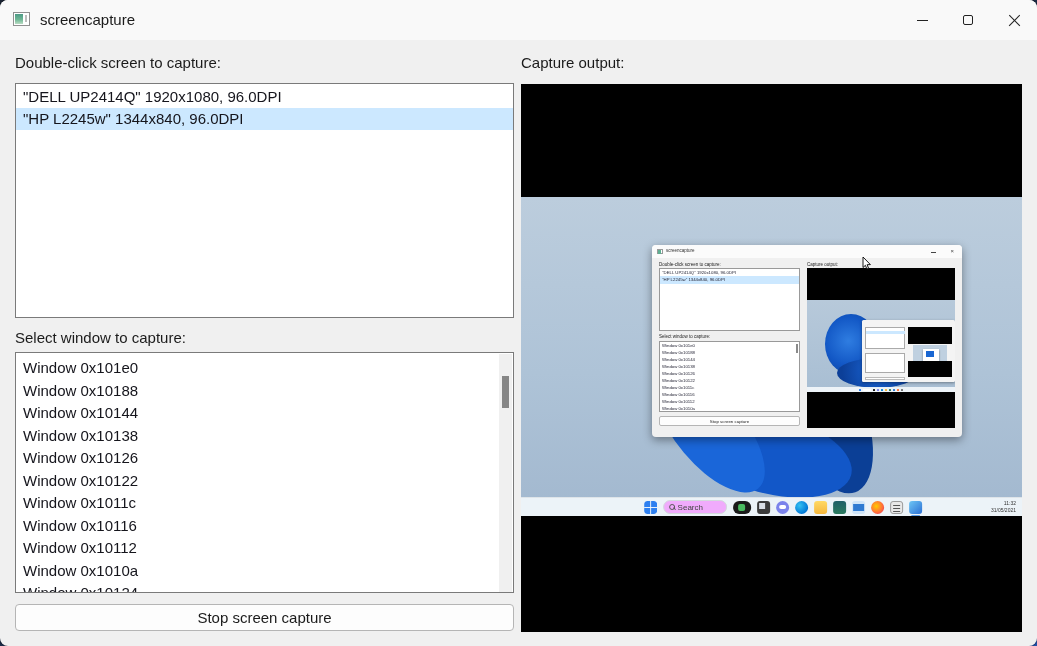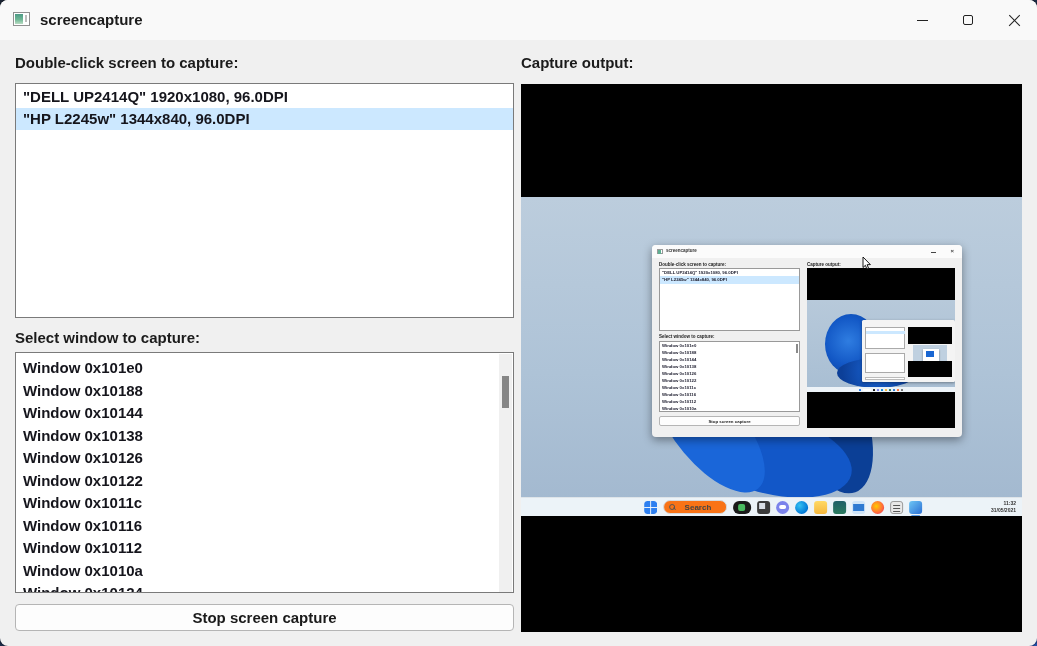--- a/index.html
+++ b/index.html
@@ -8,7 +8,7 @@
     background:linear-gradient(155deg,#1a2332 0%,#1c2c4a 60%,#2450a8 100%); }
   .window { position:absolute; left:0; top:0; width:1037px; height:646px;
     background:#f0f0f0; border-radius:8px; overflow:hidden;
-    box-shadow:0 0 0 1px rgba(0,0,0,.28);font-weight:bold; }
+    box-shadow:0 0 0 1px rgba(0,0,0,.28); }
 
   
   .titlebar { position:absolute; left:0; top:0; right:0; height:40px; background:#f9f9f9; }

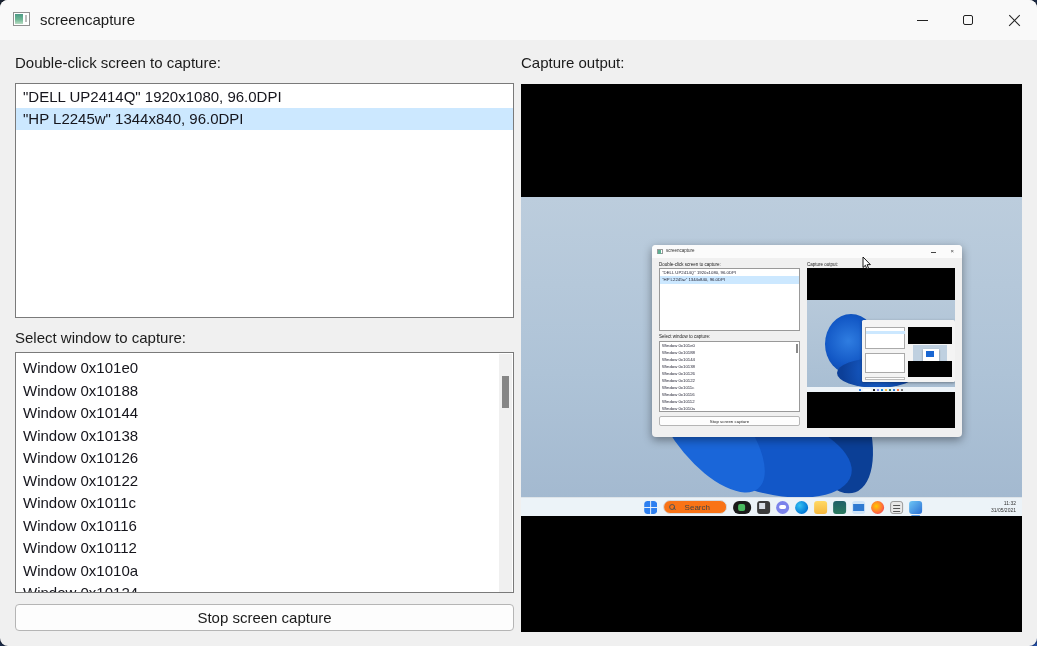--- a/index.html
+++ b/index.html
@@ -66,8 +66,8 @@
     background:#2d7ff0; -webkit-mask:linear-gradient(#000,#000); }
   .i-start::before { content:""; position:absolute; left:6px; top:0; width:1.5px; height:13px; background:rgba(240,245,250,.95); }
   .i-start::after  { content:""; position:absolute; left:0; top:6px; width:13px; height:1.5px; background:rgba(240,245,250,.95); }
-  .search-pill { height:14px; width:64px; background:#f97316; border:1px solid #d4d9de; border-radius:7px;
-    display:flex; align-items:center; padding-left:5px; gap:10px; font-size:8px; color:#444;text-align:right; }
+  .search-pill { height:14px; width:64px; background:#f0abfc; border:1px solid #d4d9de; border-radius:7px;
+    display:flex; align-items:center; padding-left:5px; gap:3px; font-size:8px; color:#444;text-align:right; }
   .mag { position:relative; width:6px; height:6px; flex:0 0 auto; }
   .mag::before { content:""; position:absolute; left:0; top:0; width:4px; height:4px;
     border:1px solid #555; border-radius:50%; }

